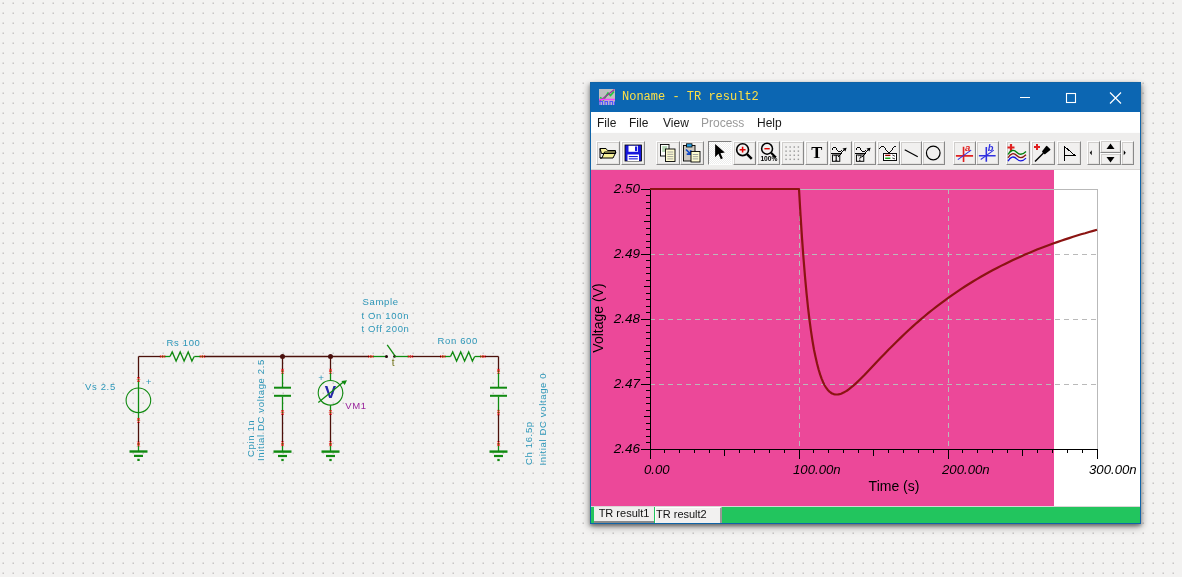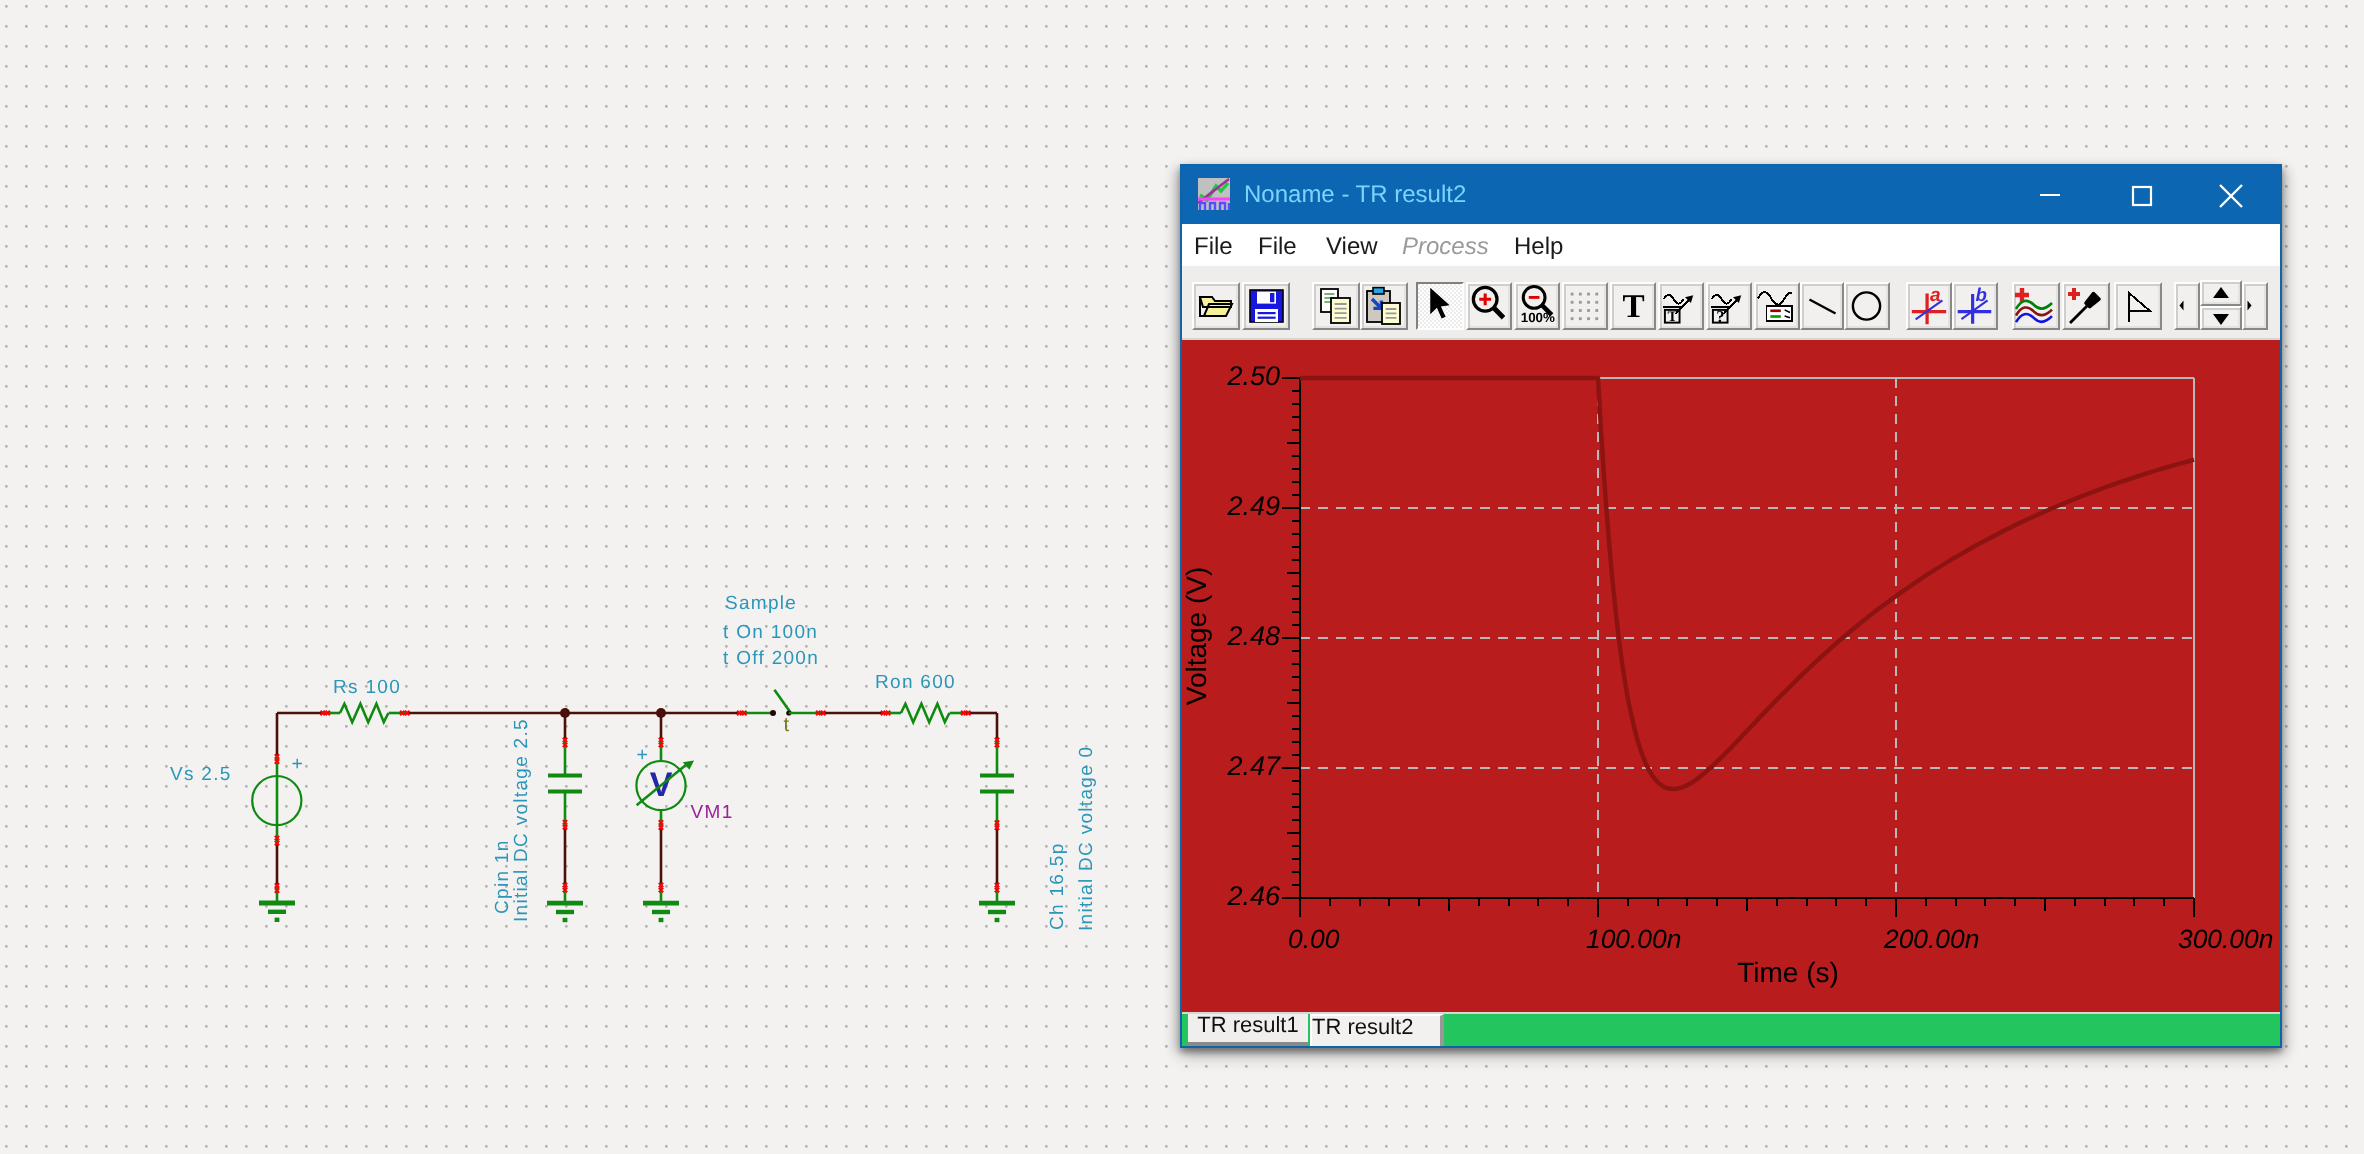--- a/index.html
+++ b/index.html
@@ -17,7 +17,7 @@
 }
 #titlebar { position:absolute; left:0; top:0; width:100%; height:29px; background:#0c66b2; }
 #title-ico { position:absolute; left:8px; top:6px; width:16px; height:16px; }
-#title-txt { position:absolute; left:31px; top:7px; color:#7dd3fc; font-size:12px; }
+#title-txt { position:absolute; left:31px; top:7px; color:#fde047; font-size:12px;font-family:Liberation Mono, monospace; }
 .capbtn { position:absolute; top:0; height:29px; width:46px; }
 #menubar { position:absolute; left:0; top:29px; width:100%; height:36px; background:#fff; font-size:12px; color:#1a1a1a; }
 .mi { position:absolute; top:4px; }

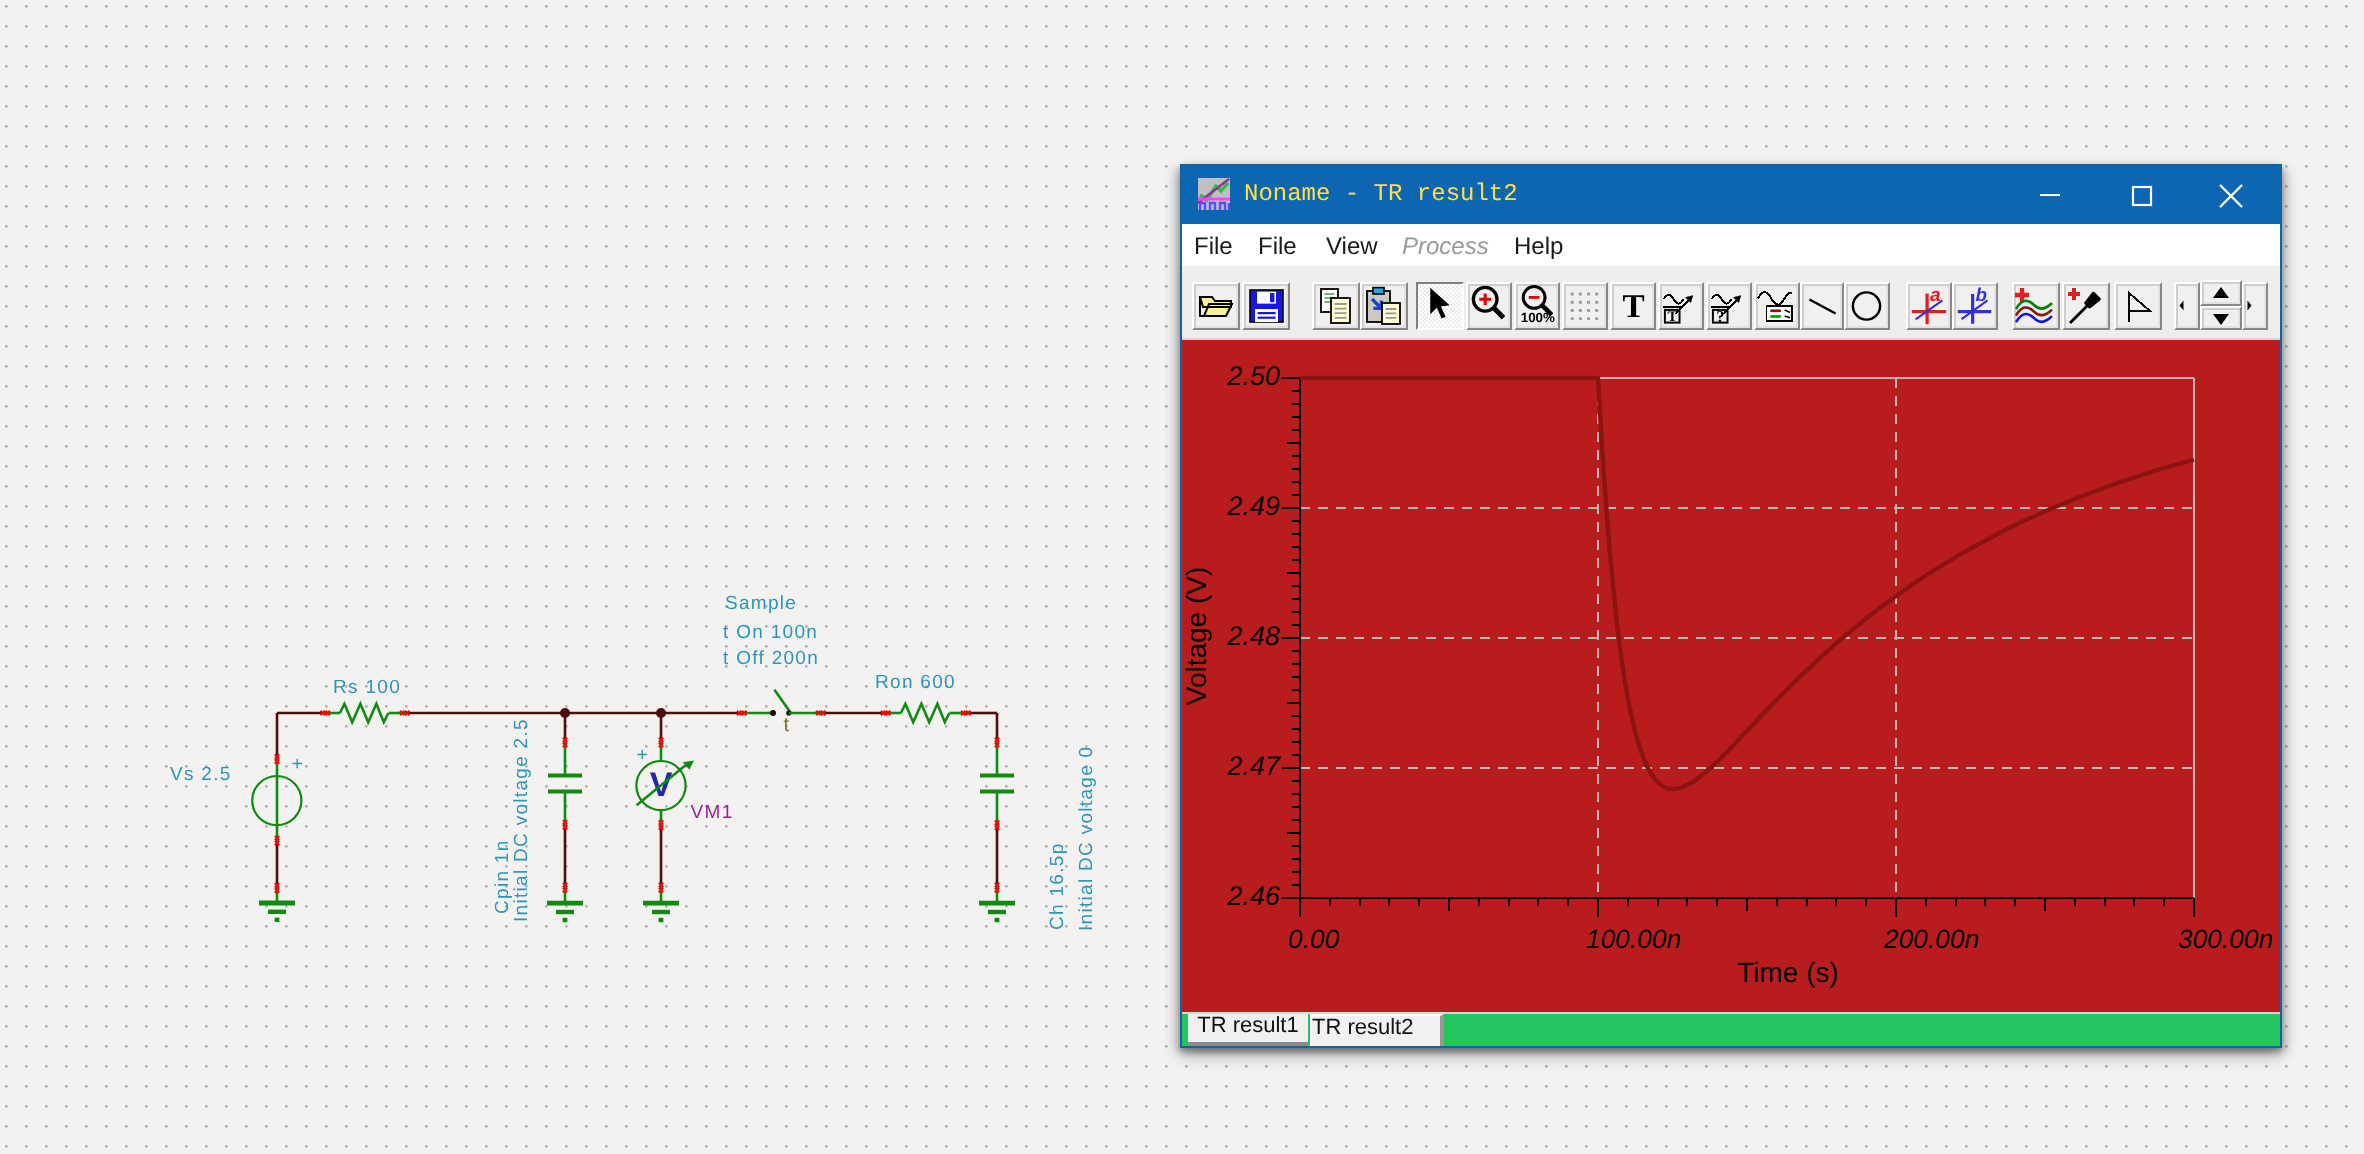--- a/index.html
+++ b/index.html
@@ -181,7 +181,7 @@
     <span class="mi" style="left:6px;">File</span>
     <span class="mi" style="left:38px;">File</span>
     <span class="mi" style="left:72px;">View</span>
-    <span class="mi" style="left:110px; color:#9a9a9a;font-style:italic;">Process</span>
+    <span class="mi" style="left:110px; color:#9a9a9a;">Process</span>
     <span class="mi" style="left:166px;">Help</span>
   </div>
   <div id="toolbar">

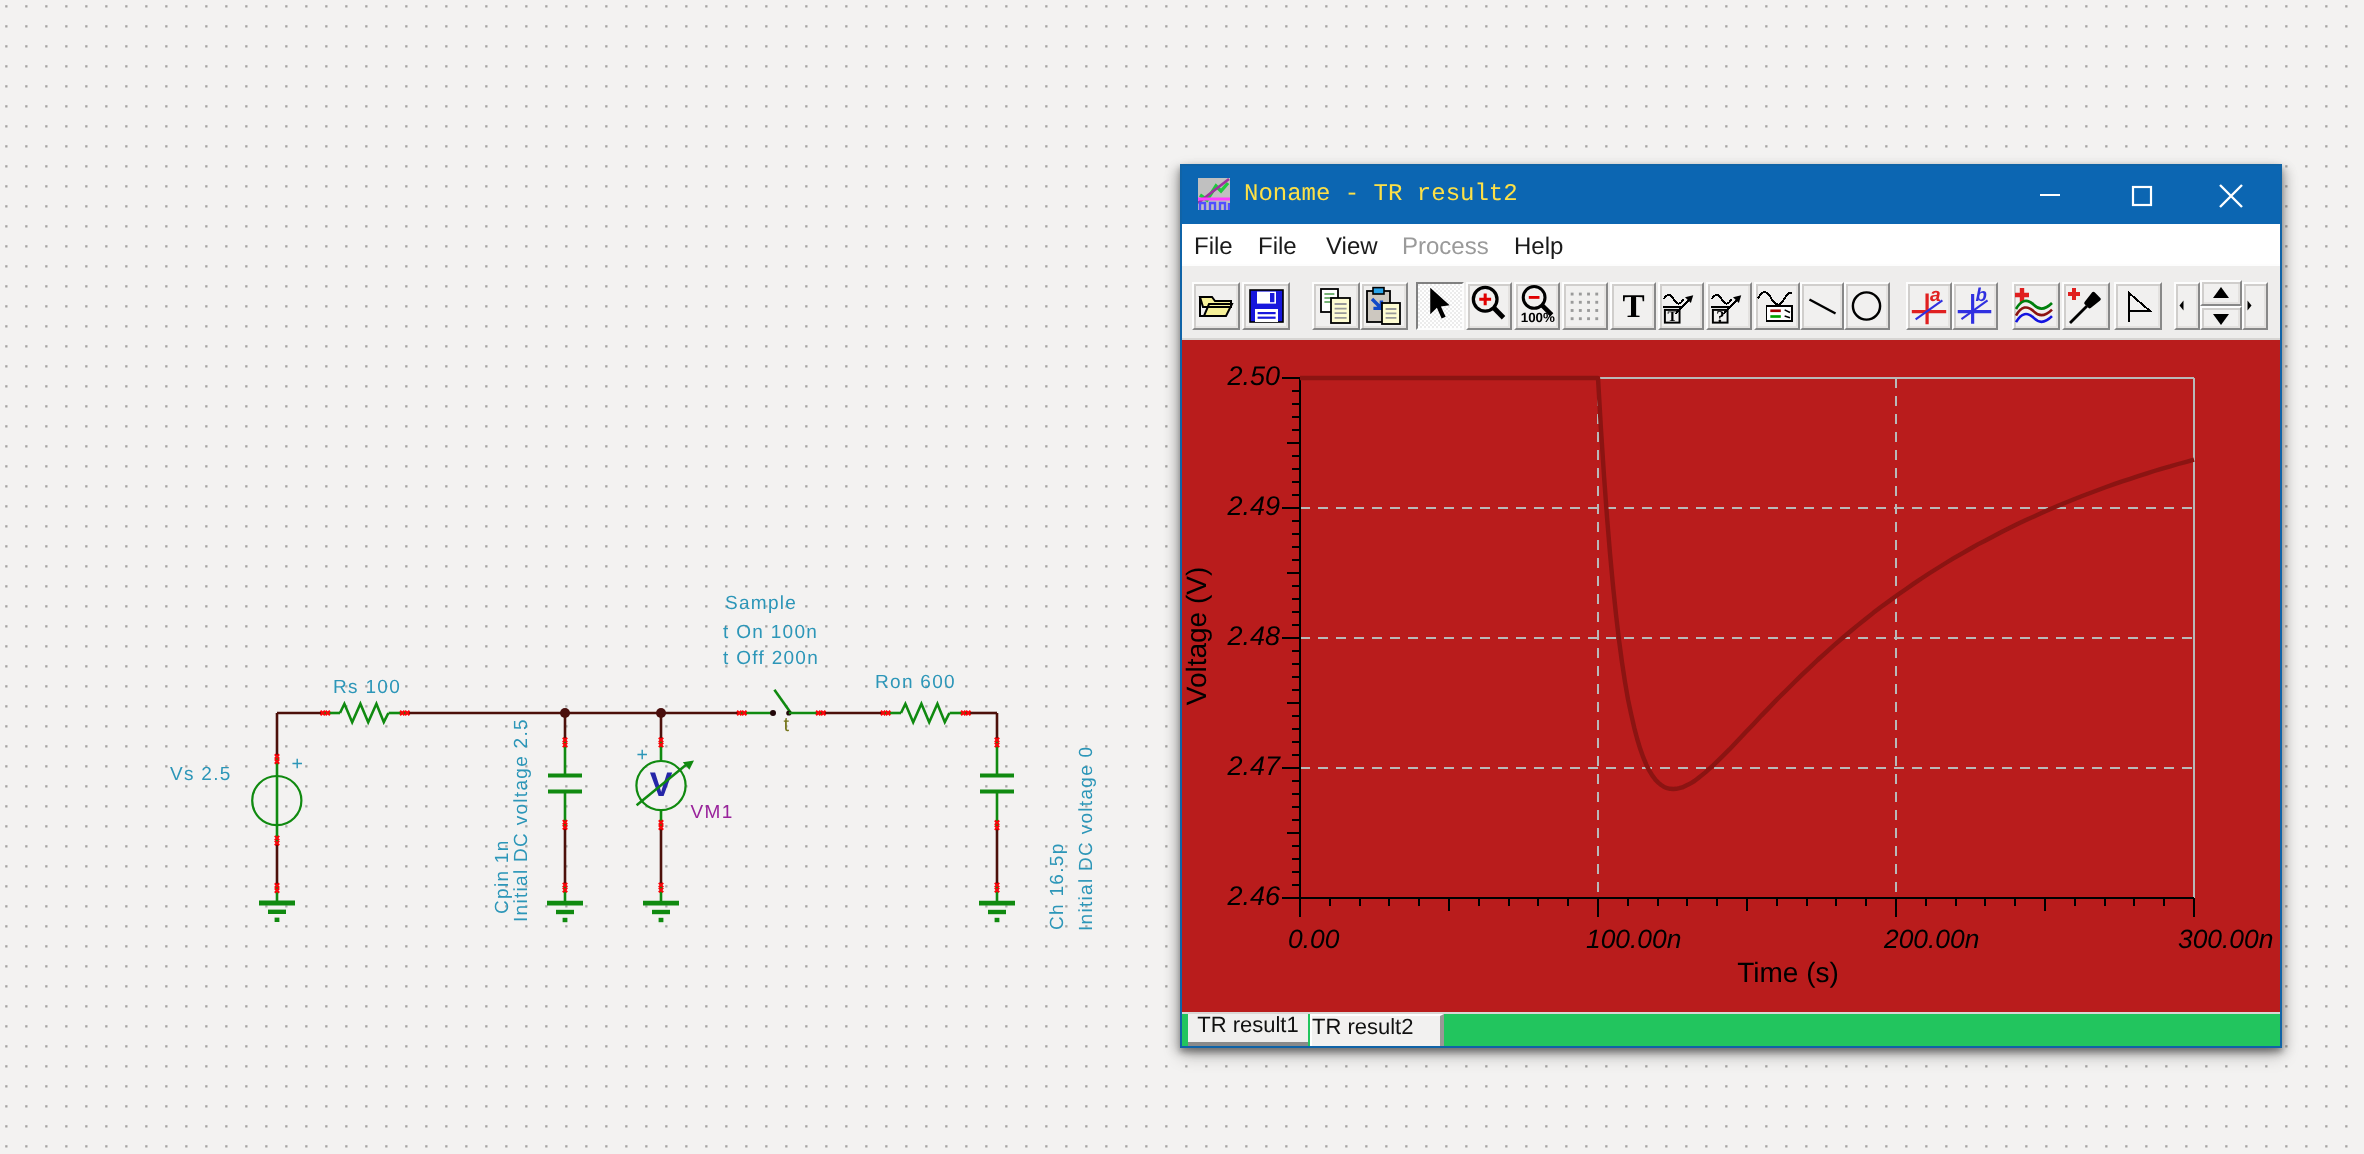--- a/index.html
+++ b/index.html
@@ -32,7 +32,7 @@
   box-shadow:none;
   background-image: conic-gradient(#fff 25%, #ececec 0 50%, #fff 0 75%, #ececec 0);
   background-size: 2px 2px; }
-#chart { position:absolute; left:0; top:87px; width:549px; height:336px; background:#b91c1c; }
+#chart { position:absolute; left:0; top:87px; width:463px; height:336px; background:#ec4899; }
 #tabbar { position:absolute; left:0; bottom:0; width:100%; height:17px; background:#22c55e; border-top:1px solid #d9d7d5; }
 .tab1 { position:absolute; left:3px; top:0px; width:60px; height:16px; background:#f0efee;
   border-bottom:2px solid #8a8a8a; font-size:11px; color:#111; text-align:center; }

